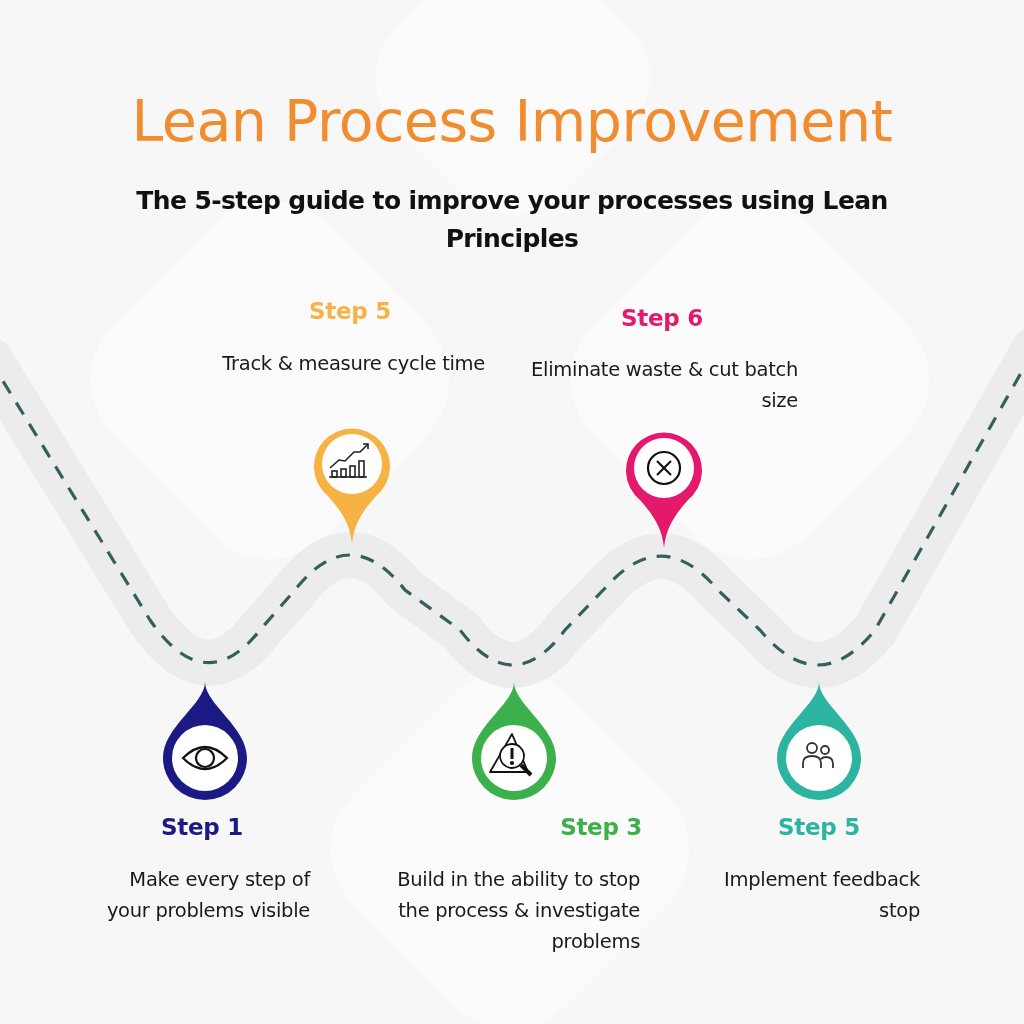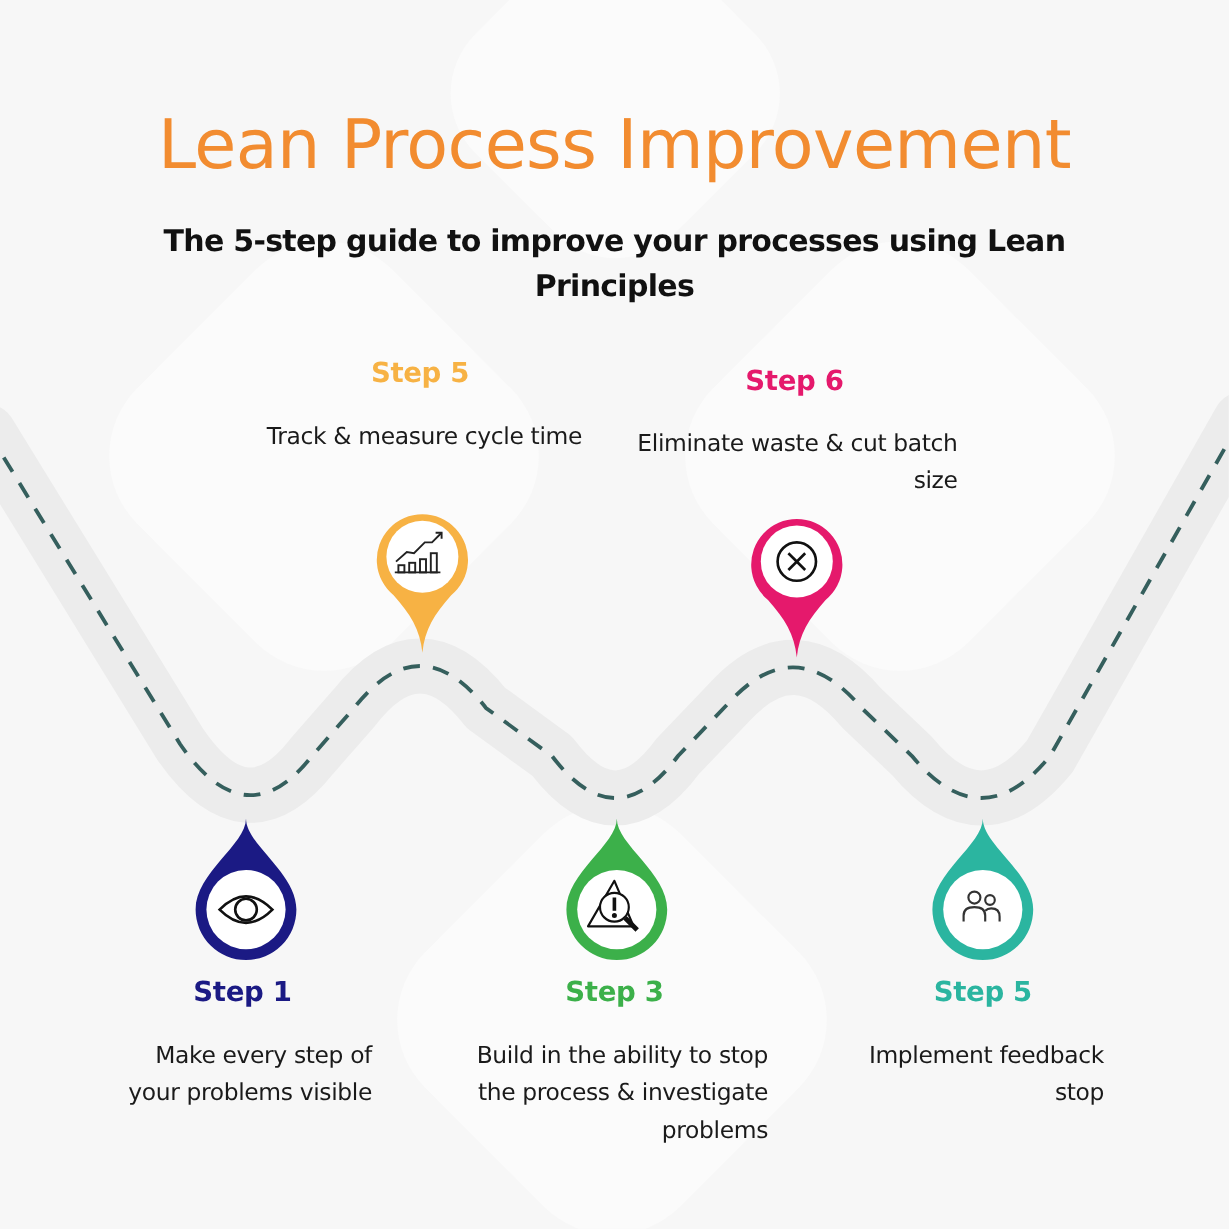--- a/index.html
+++ b/index.html
@@ -84,7 +84,7 @@
     <line x1="51" y1="83" x2="61" y2="93" stroke-width="4"></line>
   </g>
 </svg>
-<div class="step-label" style="left:382px; top:814px; color:#3cb04a;">Step 3</div>
+<div class="step-label" style="left:382px; top:814px; color:#3cb04a;text-align:right;">Step 3</div>
 <div class="step-desc" style="left:392px; top:864px; width:248px;">Build in the ability to stop the process &amp; investigate problems</div>
 
 <svg class="pin" style="left:775px; top:682px;" width="88" height="120" viewBox="0 0 88 120">

